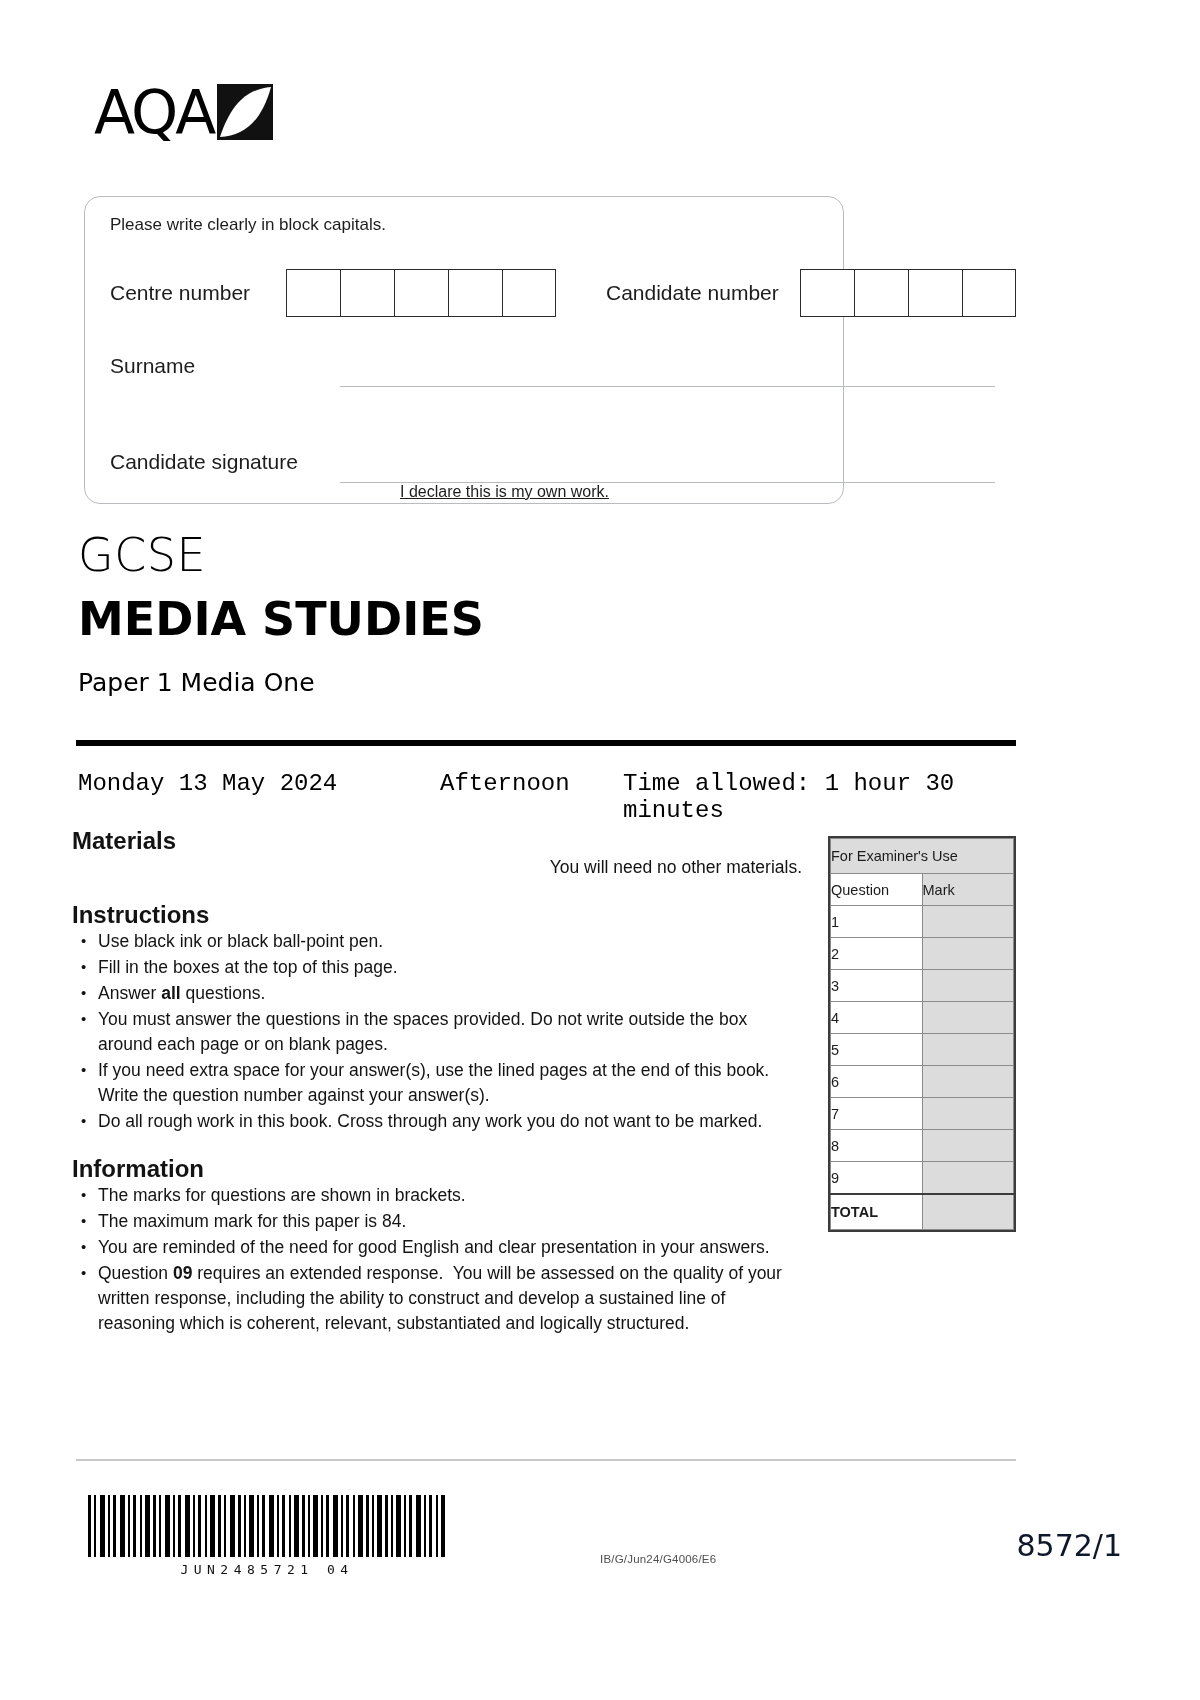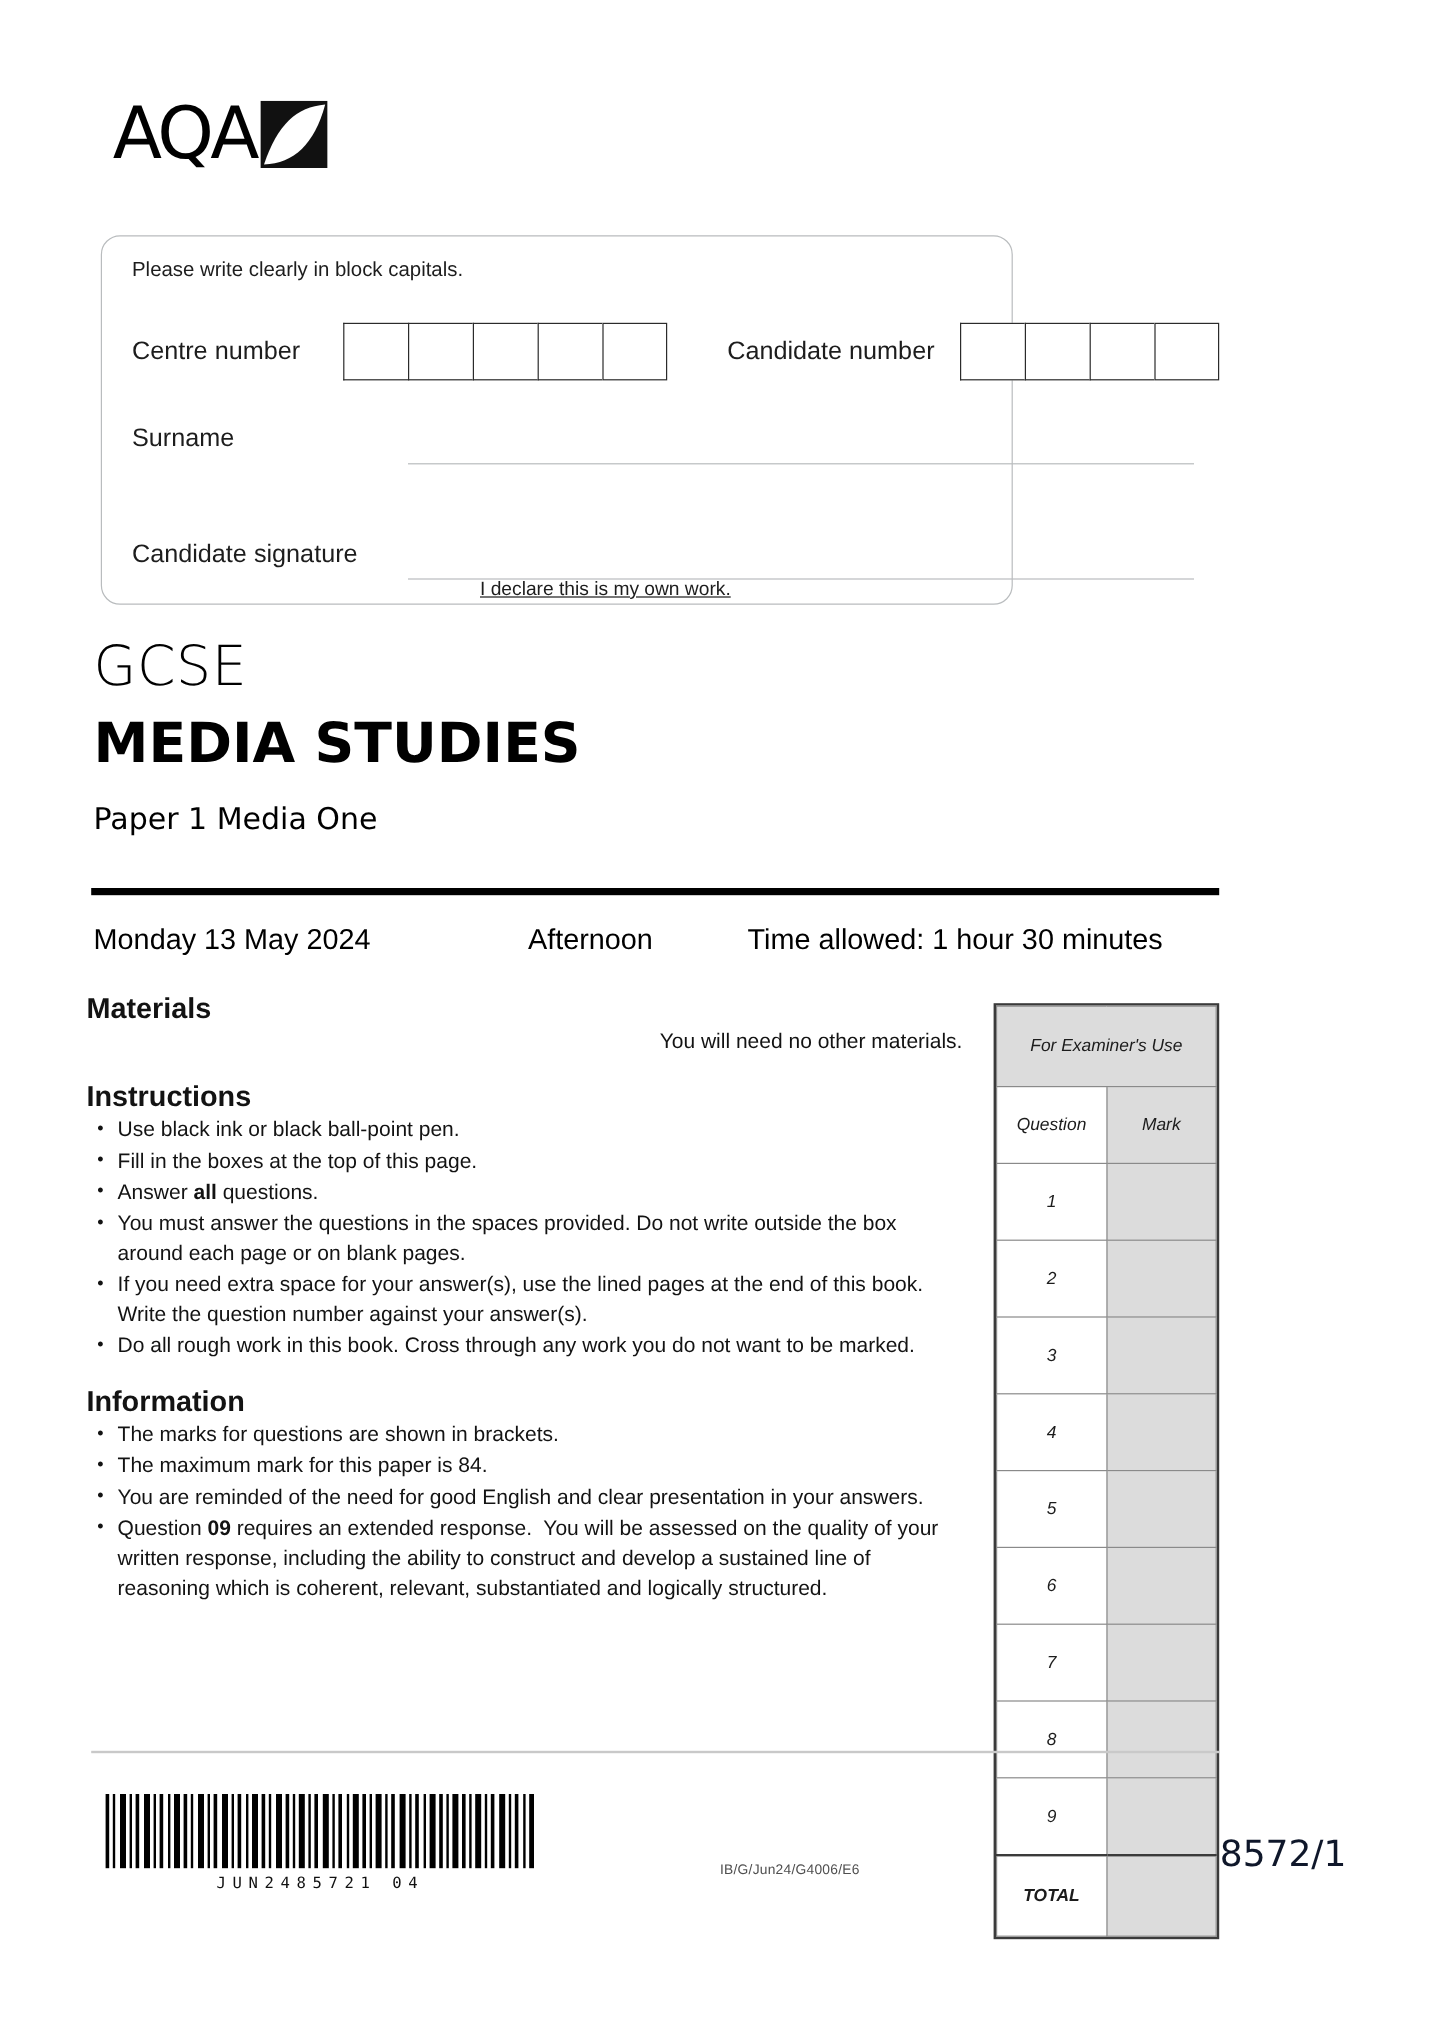--- a/index.html
+++ b/index.html
@@ -164,7 +164,7 @@
     top: 770px;
     width: 940px;
     height: 34px;
-    font-family: Liberation Sans, sans-serif;
+    font-family: Liberation Mono, monospace;
     font-size: 24px;
     color: #000;
   }

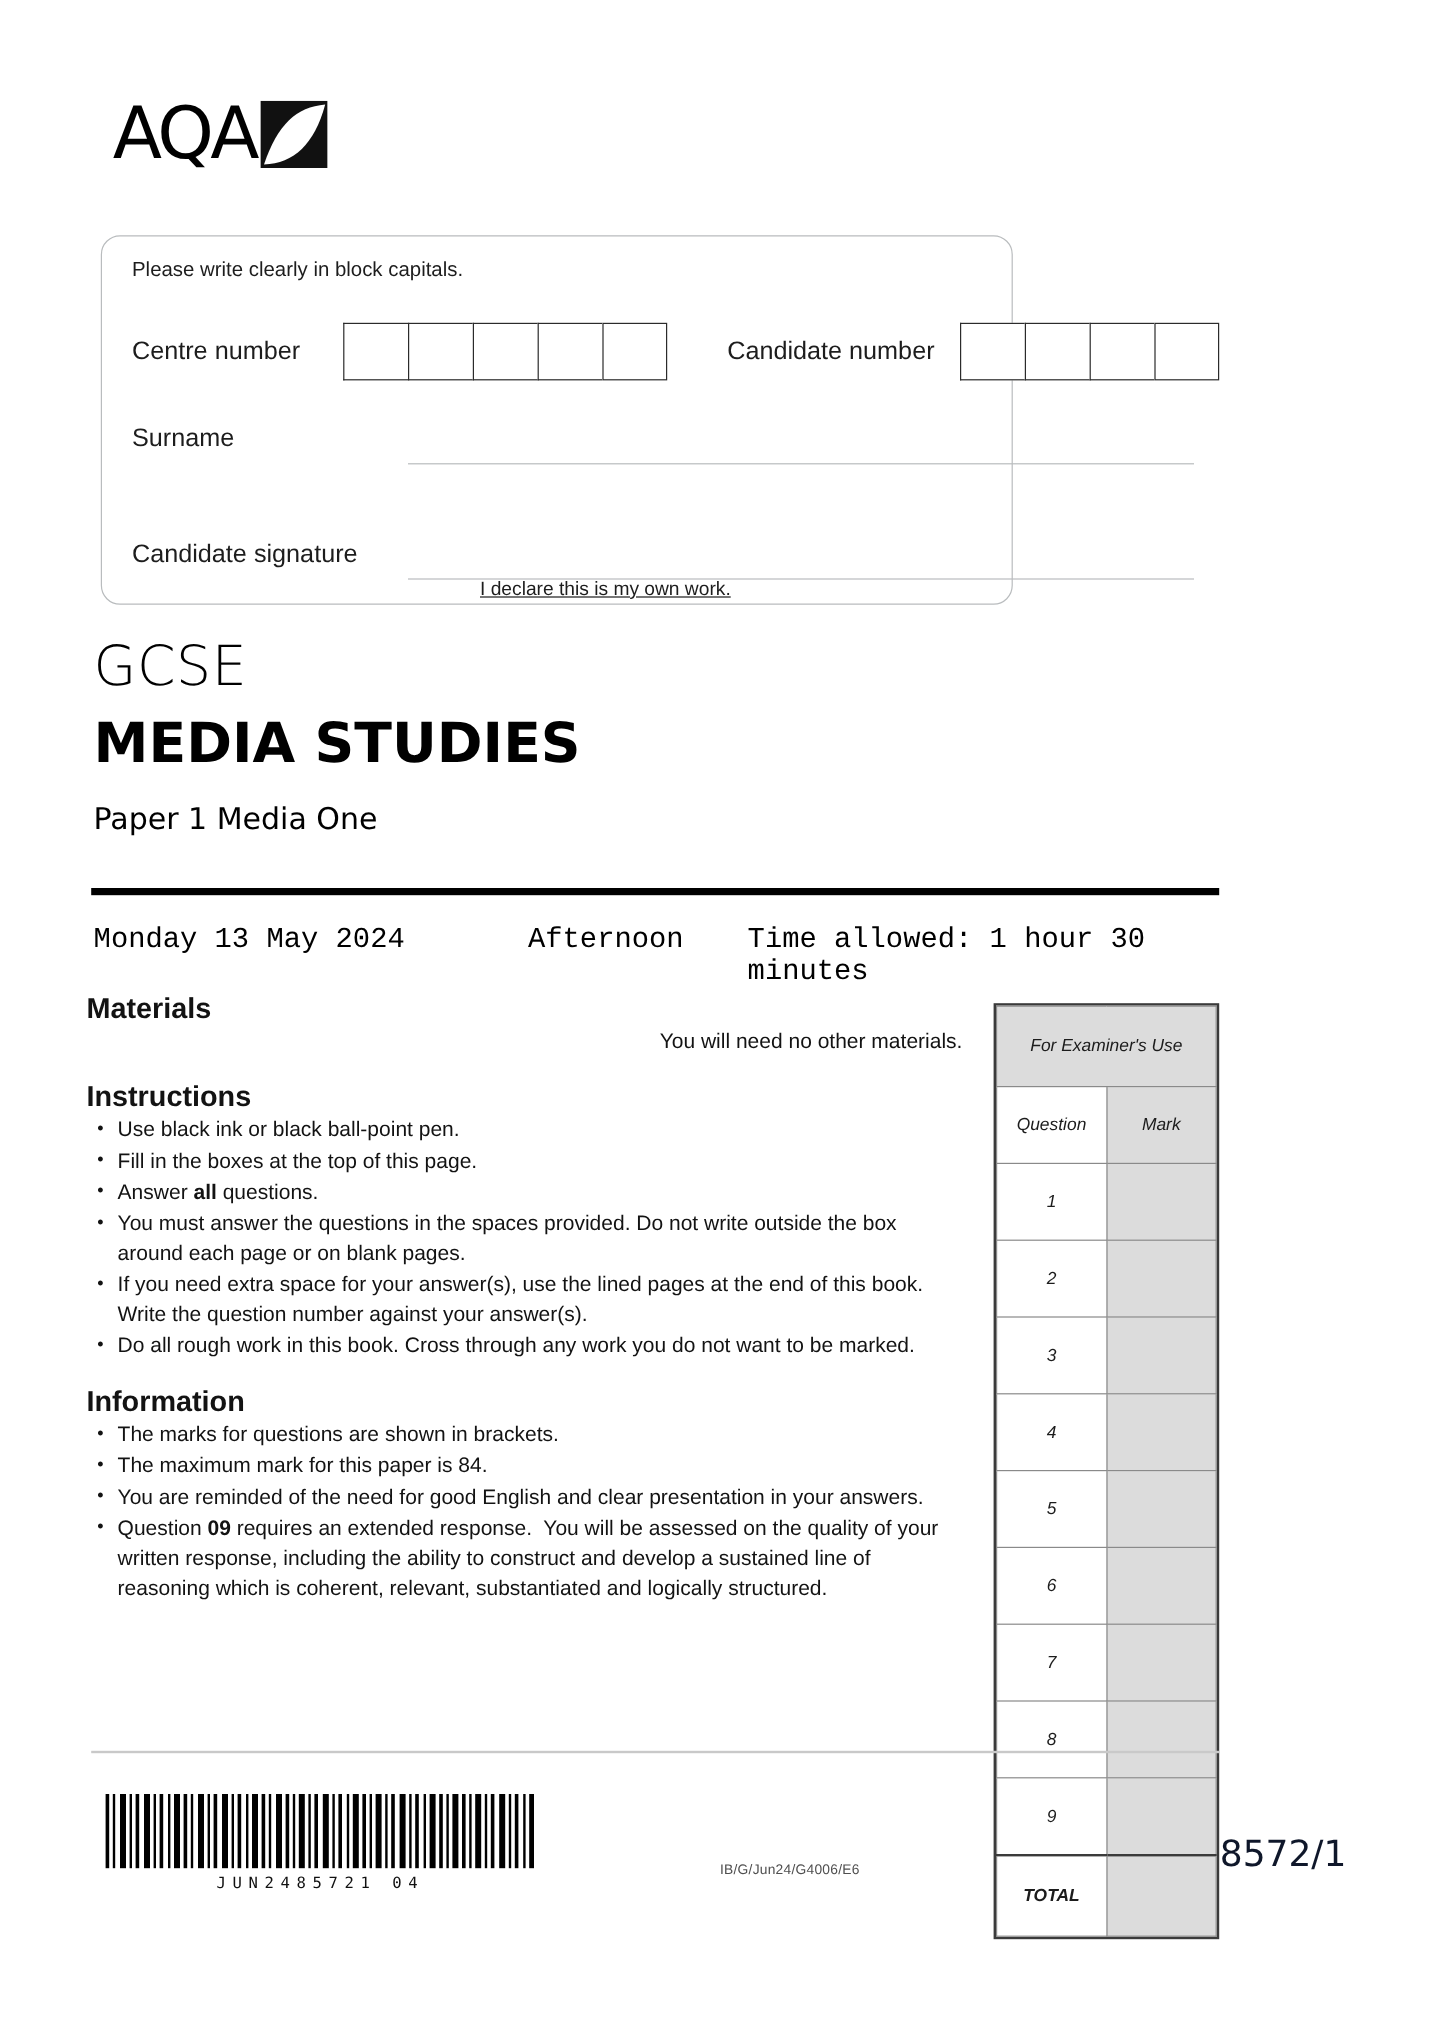--- a/index.html
+++ b/index.html
@@ -225,12 +225,10 @@
   }
   .ex-table td {
     border: 1px solid #8a8a8a;
-    text-align: center;
     font-size: 14.5px;
     color: #1c1c1c;
     height: 31px;
-    padding: 16px;
-    font-style: italic;
+    padding: 0;
   }
   .ex-title {
     background: #dcdcdc;

